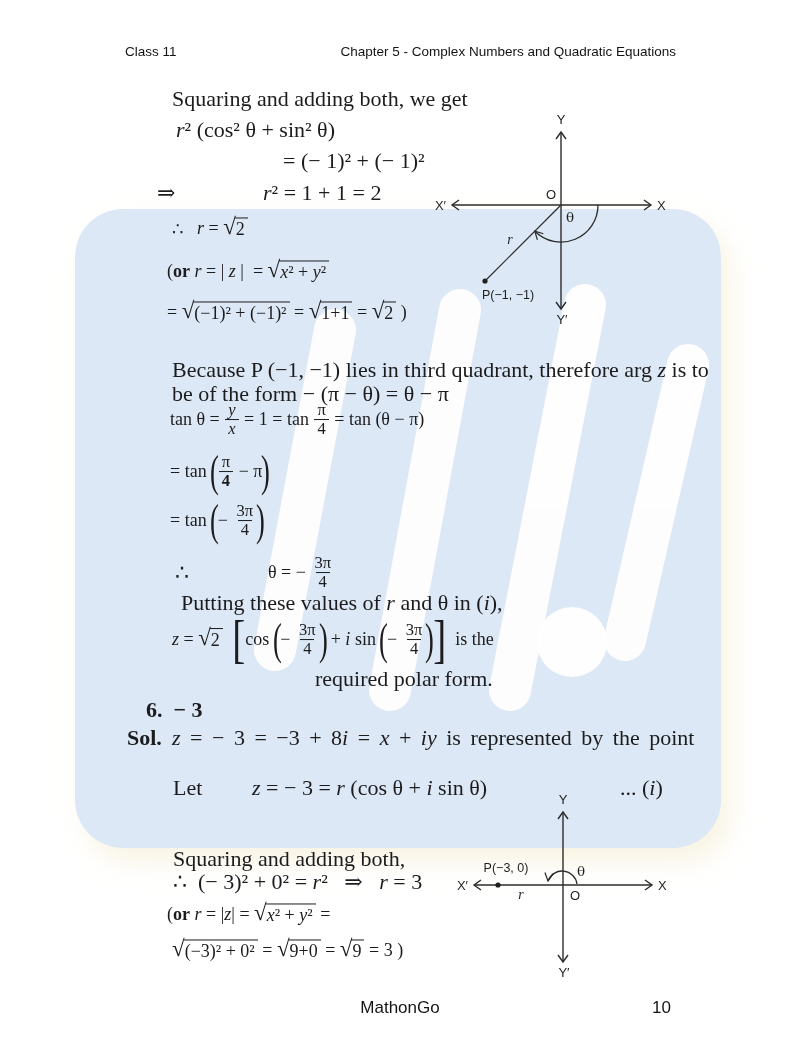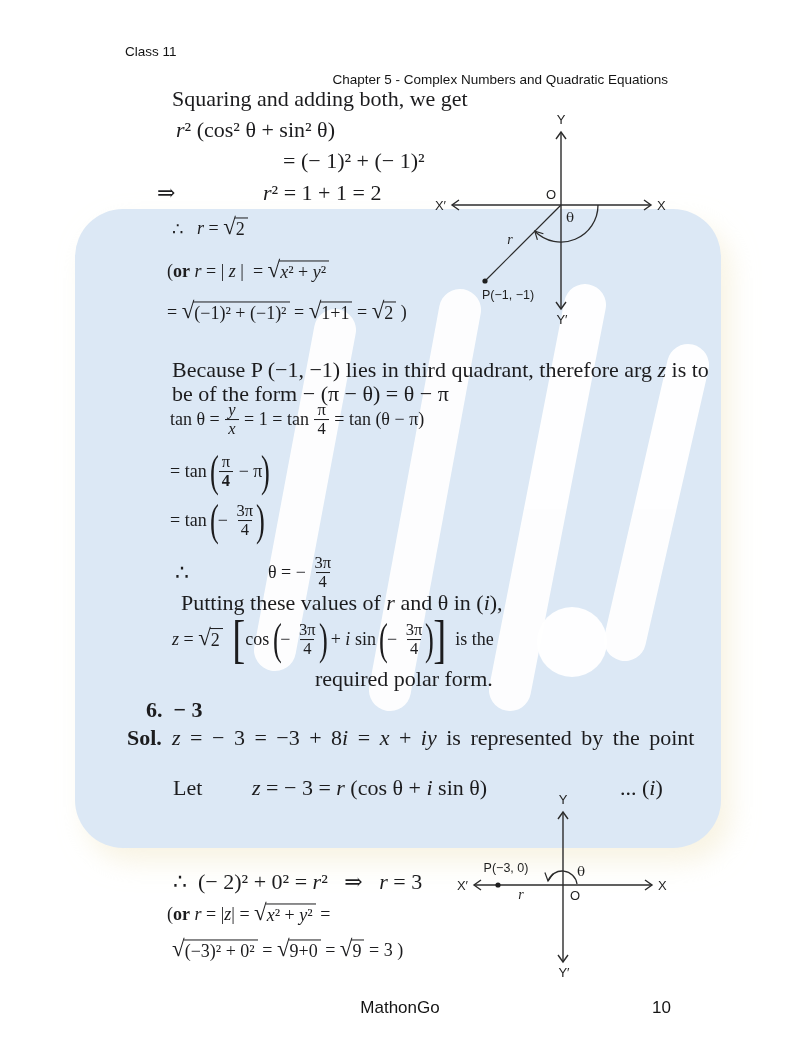--- a/index.html
+++ b/index.html
@@ -43,7 +43,7 @@
 <div class="page">
 
   <div class="hdr" style="left:125px;">Class 11</div>
-  <div class="hdr" style="right:132px;margin-top:28px;">Chapter 5 - Complex Numbers and Quadratic Equations</div>
+  <div class="hdr" style="right:124px;">Chapter 5 - Complex Numbers and Quadratic Equations</div>
 
   <div class="panel">
     <svg width="646" height="639">

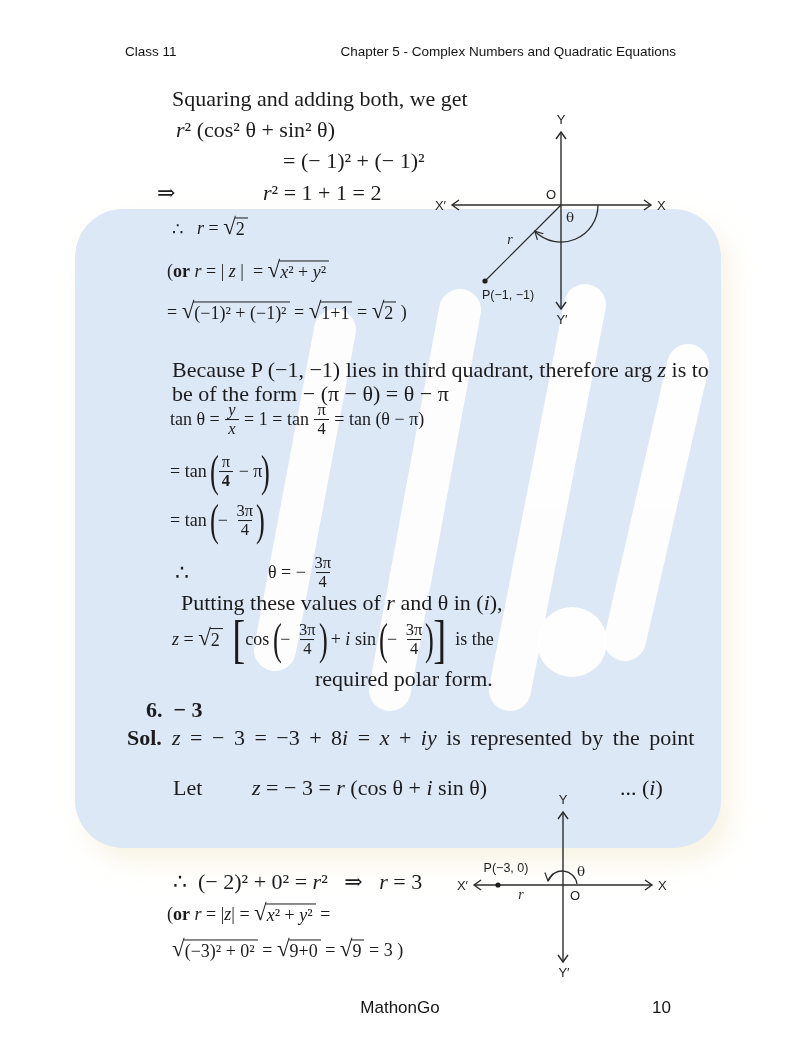--- a/index.html
+++ b/index.html
@@ -153,6 +153,7 @@
   <div class="ln" style="left:620px;top:777px"><span>... (</span><span class="v">i</span><span>)</span></div>
 
 
+  <div class="ln" style="left:173px;top:848px">Squaring and adding both,</div>
 
   <div class="ln" style="left:173px;top:871px"><span>∴  (− 2)² + 0² = </span><span class="v">r</span><span>²   ⇒   </span><span class="v">r</span><span> = 3</span></div>
 

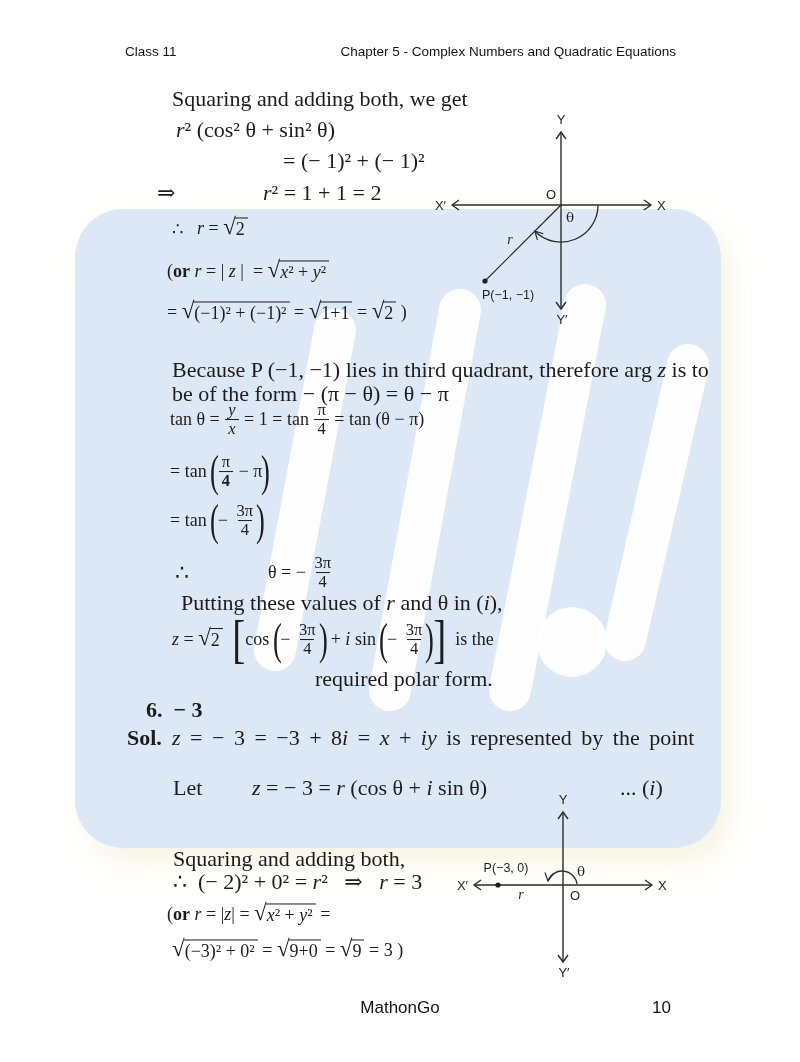--- a/index.html
+++ b/index.html
@@ -155,7 +155,7 @@
 
   <div class="ln" style="left:173px;top:848px">Squaring and adding both,</div>
 
-  <div class="ln" style="left:173px;top:871px"><span>∴  (− 2)² + 0² = </span><span class="v">r</span><span>²   ⇒   </span><span class="v">r</span><span> = 3</span></div>
+  <div class="ln" style="left:173px;top:871px"><span>∴  (− 3)² + 0² = </span><span class="v">r</span><span>²   ⇒   </span><span class="v">r</span><span> = 3</span></div>
 
   <div class="lnc" style="left:167px;top:915px">
     <span>(</span><span class="b">or</span><span> </span><span class="v">r</span><span> = |</span><span class="v">z</span><span>| = </span>

